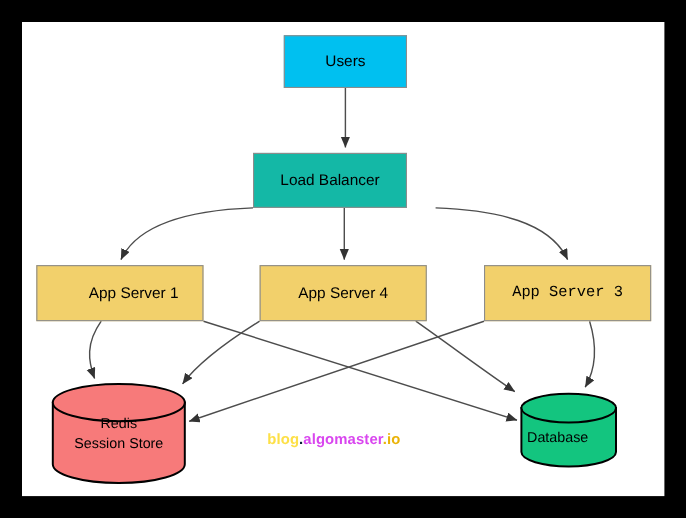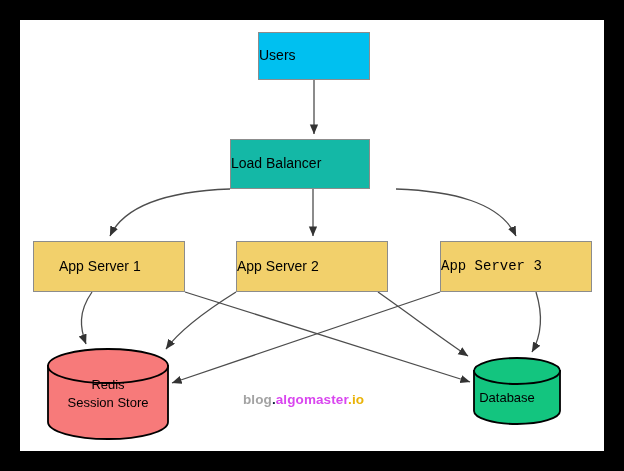--- a/index.html
+++ b/index.html
@@ -35,6 +35,7 @@
     box-sizing: border-box;
     display: flex;
     align-items: center;
+    justify-content: center;
     text-align: center;
     color: #000000;
     line-height: 1.25;

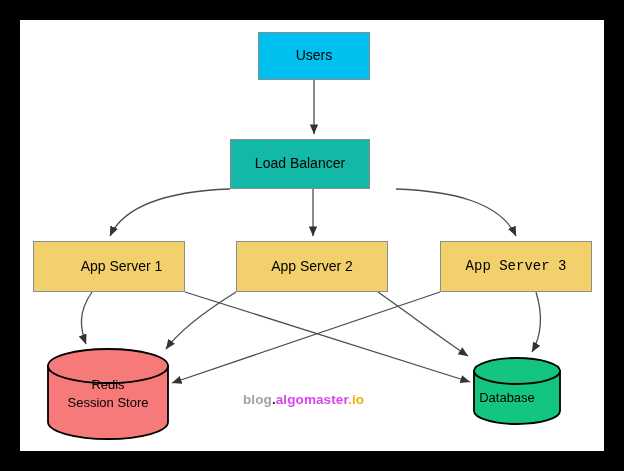--- a/index.html
+++ b/index.html
@@ -129,7 +129,7 @@
   </div>
 
   <div class="node rect-node" style="left:236px; top:241px; width:152px; height:51px; background:#F2D06B;">
-    <span class="node-label">App Server 2</span>
+    <span class="node-label">App Server 4</span>
   </div>
 
   <div class="node rect-node" style="left:440px; top:241px; width:152px; height:51px; background:#F2D06B;font-family:Liberation Mono, monospace;">

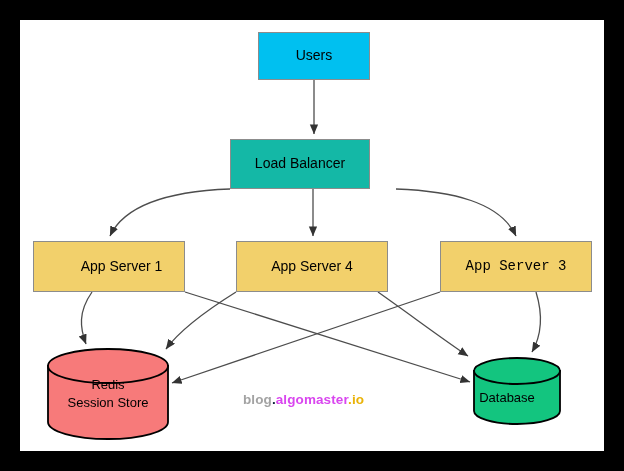--- a/index.html
+++ b/index.html
@@ -146,7 +146,7 @@
   </div>
 
   <div id="watermark" style="left:243px; top:392px;">
-    <span style="color:#a3a3a3;text-align:center;">blog</span><span style="color:#0B2239;">.</span><span style="color:#d946ef;">algomaster</span><span style="color:#eab308;">.io</span>
+    <span style="color:#fde047;text-align:center;">blog</span><span style="color:#0B2239;">.</span><span style="color:#d946ef;">algomaster</span><span style="color:#eab308;">.io</span>
   </div>
 </div>
 

